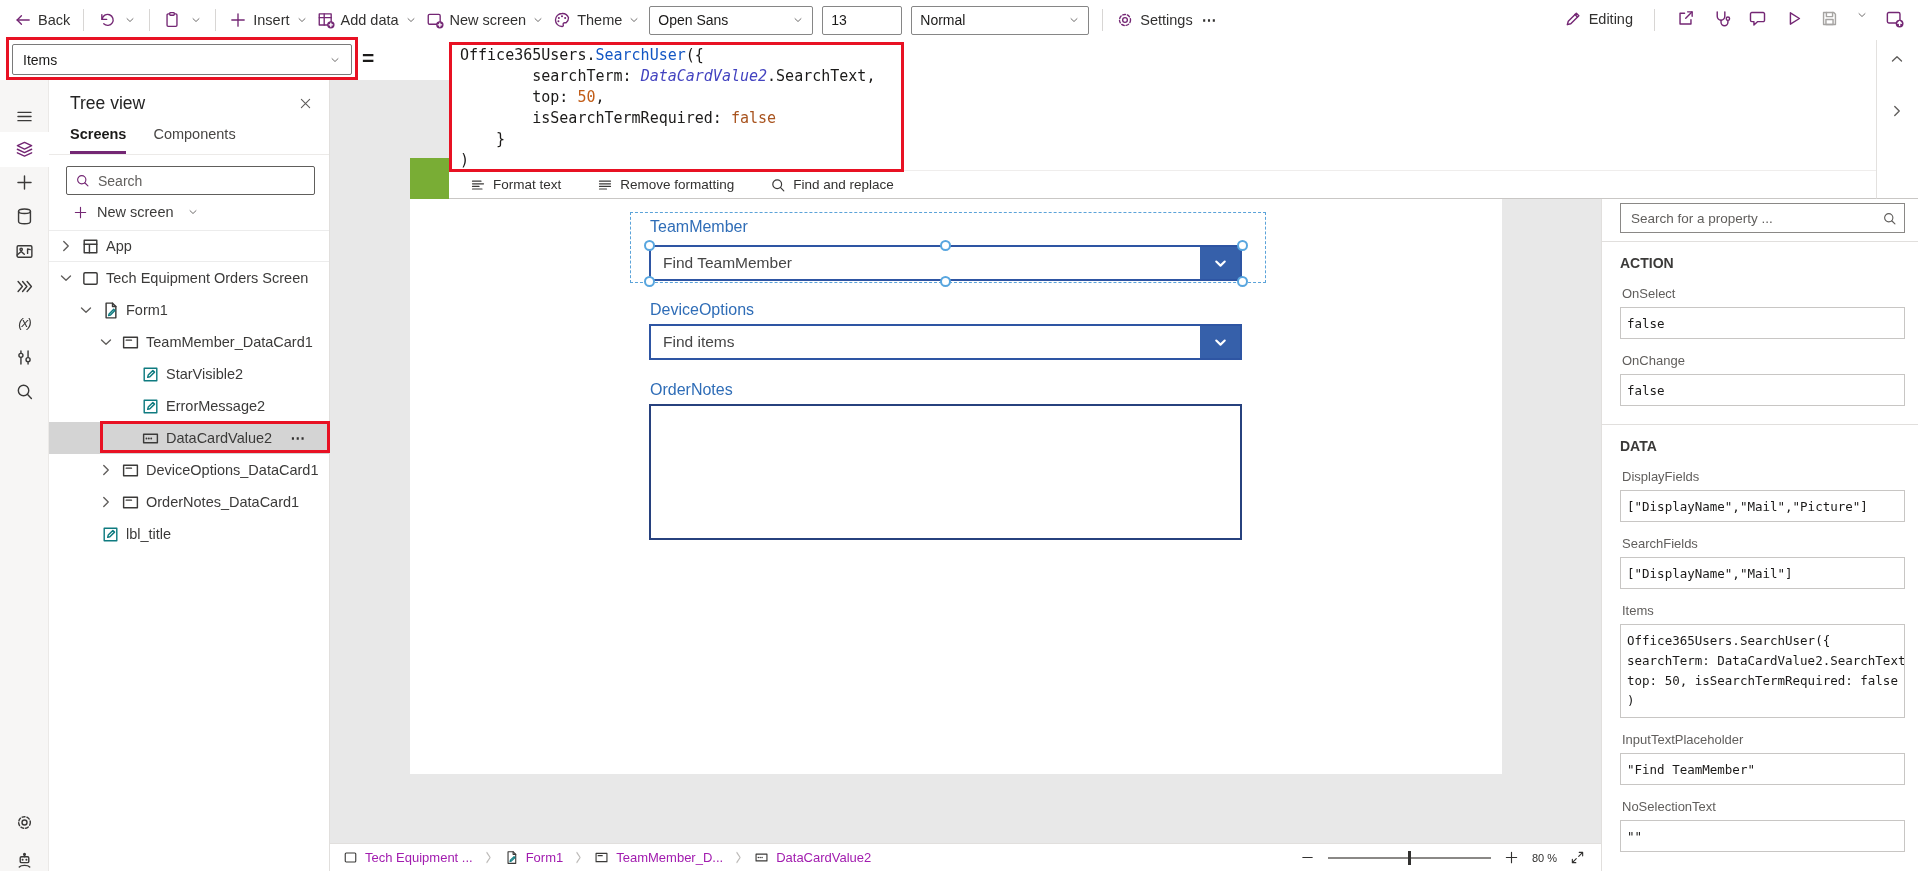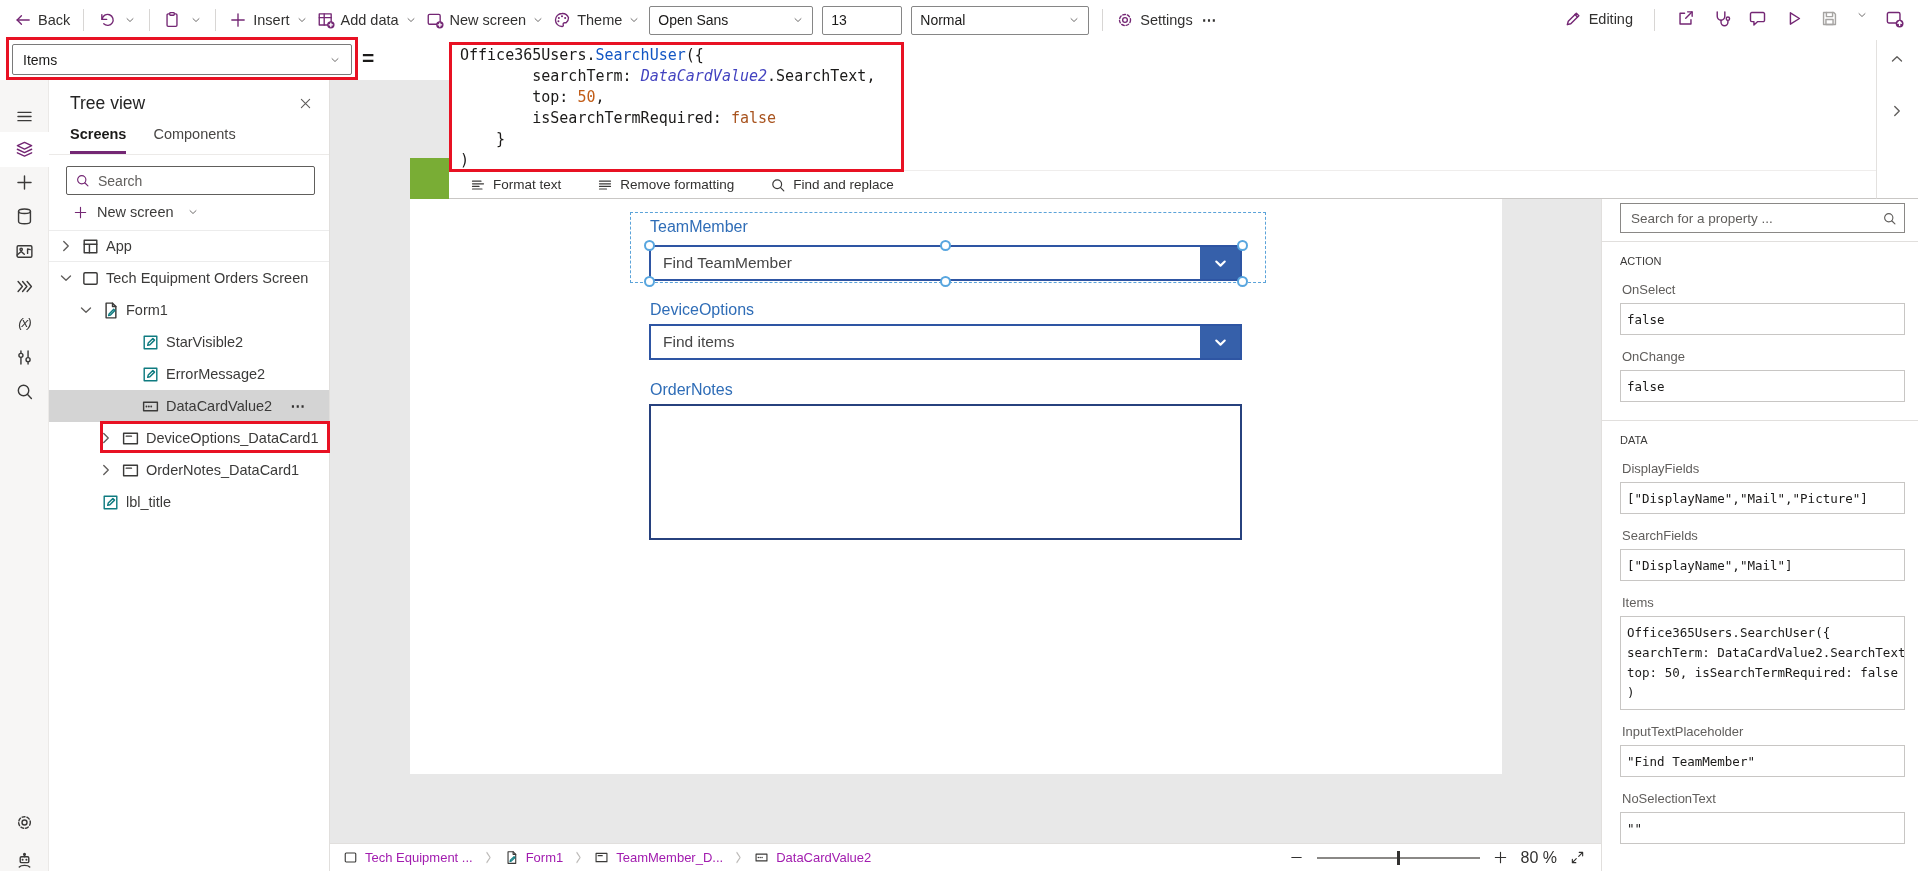--- a/index.html
+++ b/index.html
@@ -110,7 +110,7 @@
   .rp-search .i{position:absolute;right:7px;width:15px;height:15px;color:#605e5c}
   .rp-section{padding:13px 13px 4px 18px}
   .rp-section + .rp-section{border-top:1px solid #e1dfdd}
-  .rp-title{font-size:11px;font-weight:400;color:#3b3a39;margin-bottom:15px}
+  .rp-title{font-size:14px;font-weight:700;color:#3b3a39;margin-bottom:15px}
   .rp-label{font-size:13px;color:#605e5c;margin:2px 0 6px 2px}
   .rp-input{border:1px solid #c8c6c4;background:#fff;min-height:32px;display:flex;align-items:center;
     padding:2px 6px;font-family:"DejaVu Sans Mono",monospace;font-size:12.5px;color:#1b1a19;

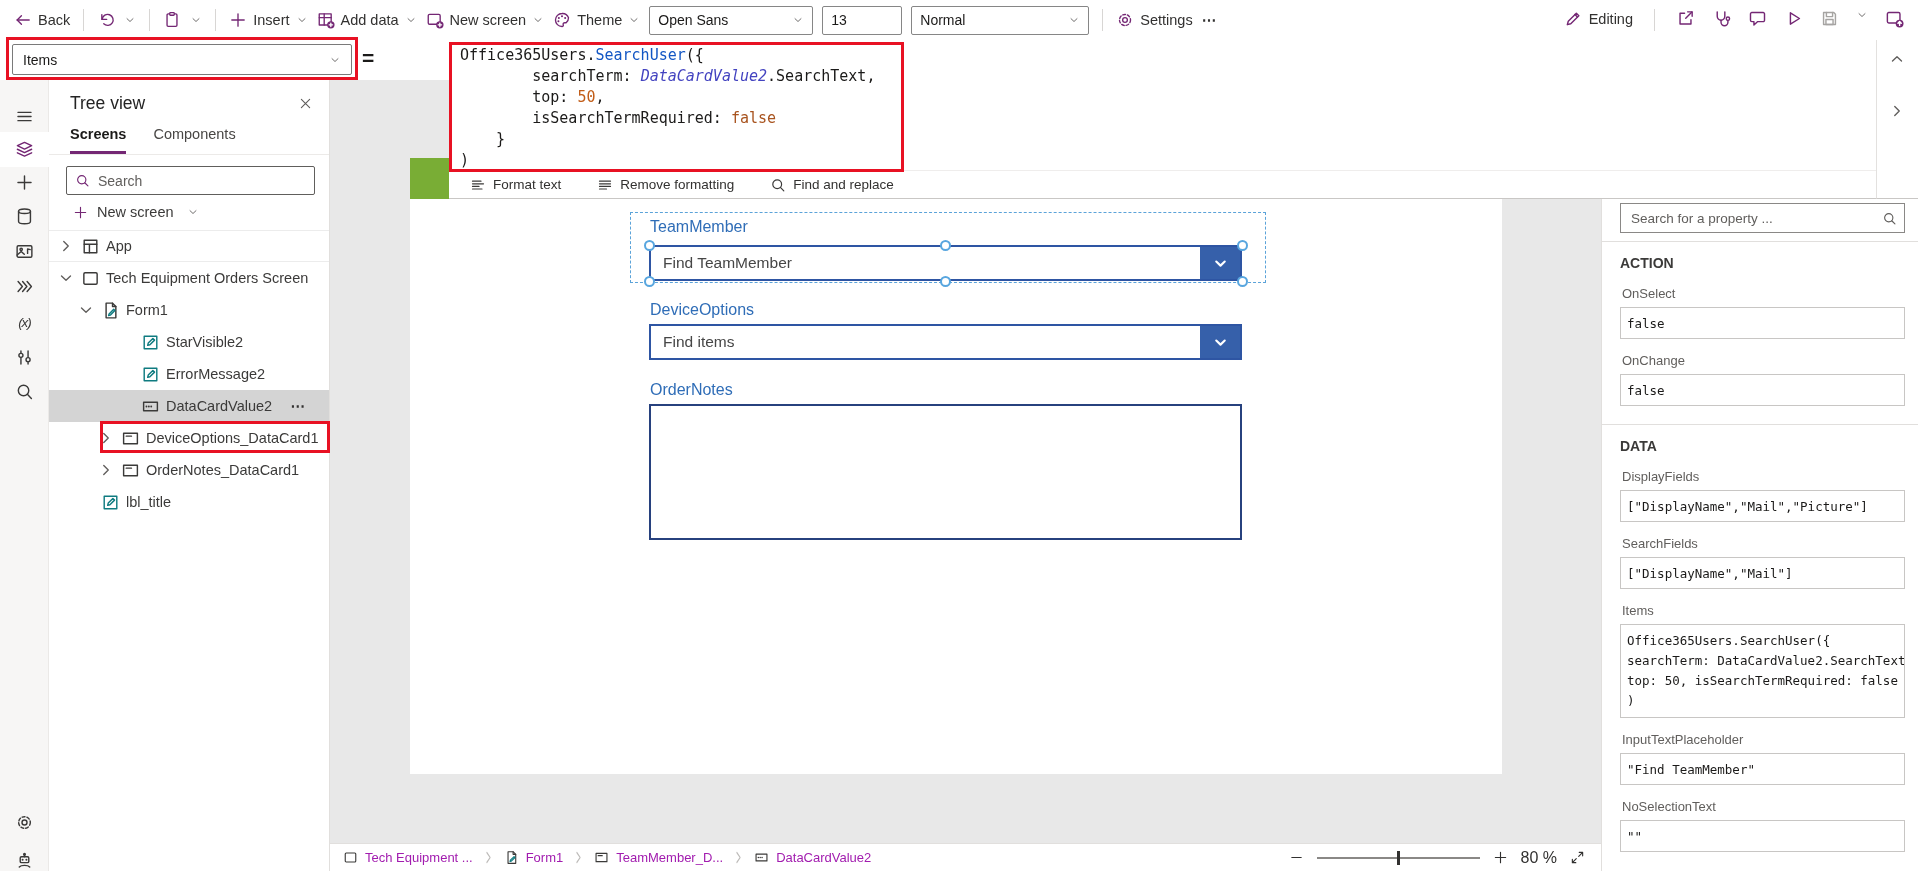--- a/index.html
+++ b/index.html
@@ -534,6 +534,21 @@
           </svg>
         </span>
             <span class="tlabel">Form1</span>
+
+          </div>
+      <div class="trow" style="padding-left:48px">
+        <span class="tchev">
+          <svg viewBox="0 0 16 16" fill="none" stroke="currentColor" stroke-width="1.2" stroke-linecap="round" stroke-linejoin="round">
+            <path d="m4 6.2 4 3.8 4-3.8"></path>
+          </svg>
+        </span>
+            <span class="i ticon">
+          <svg viewBox="0 0 16 16" fill="none" stroke="currentColor" stroke-width="1.2" stroke-linecap="round" stroke-linejoin="round">
+            <rect x="2.2" y="3.6" width="11.6" height="8.8"></rect>
+            <path d="M4.4 6h4.4"></path>
+          </svg>
+        </span>
+            <span class="tlabel">TeamMember_DataCard1</span>
 
           </div>
       <div class="trow" style="padding-left:68px">

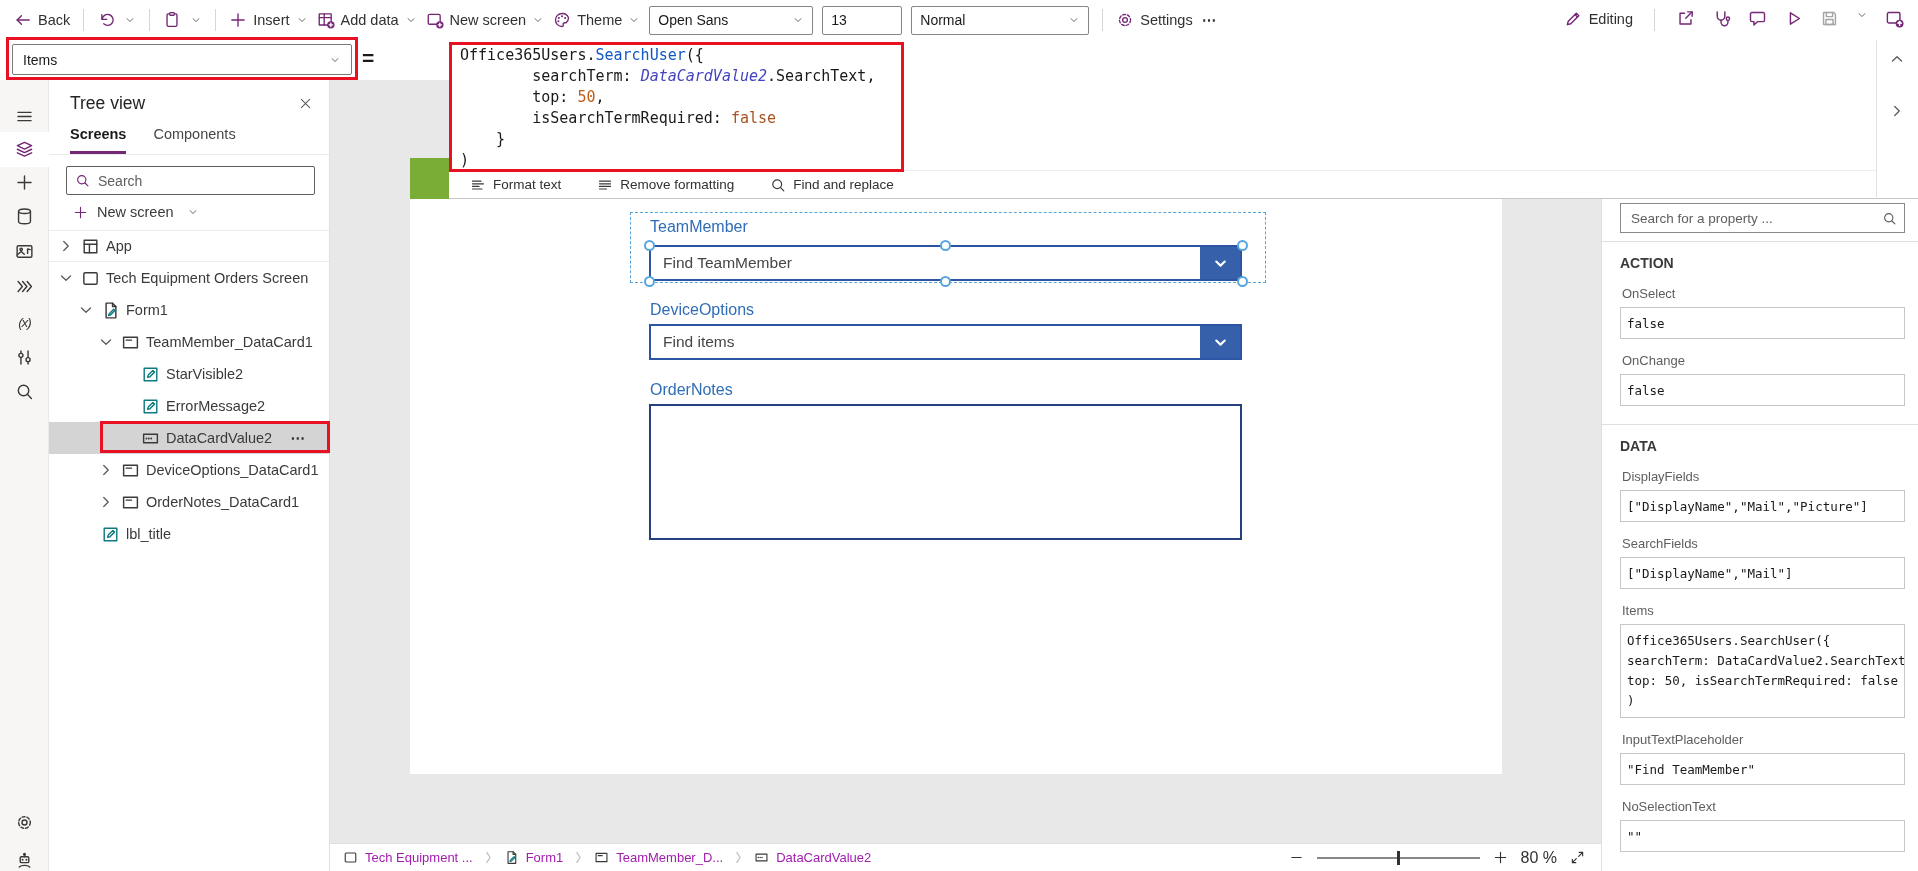--- a/index.html
+++ b/index.html
@@ -128,7 +128,7 @@
   #ztrack{position:relative;width:163px;height:14px;cursor:pointer}
   #ztrack .line{position:absolute;left:0;right:0;top:6px;height:2px;background:#8a8886}
   #zthumb{position:absolute;left:80px;top:0;width:3px;height:14px;background:#323130}
-  #zoomval{font-size:16px;color:#323130;white-space:nowrap}
+  #zoomval{font-size:11px;color:#323130;white-space:nowrap}
 
   
   .redbox{position:absolute;border:3px solid #e81123;z-index:60;pointer-events:none}

